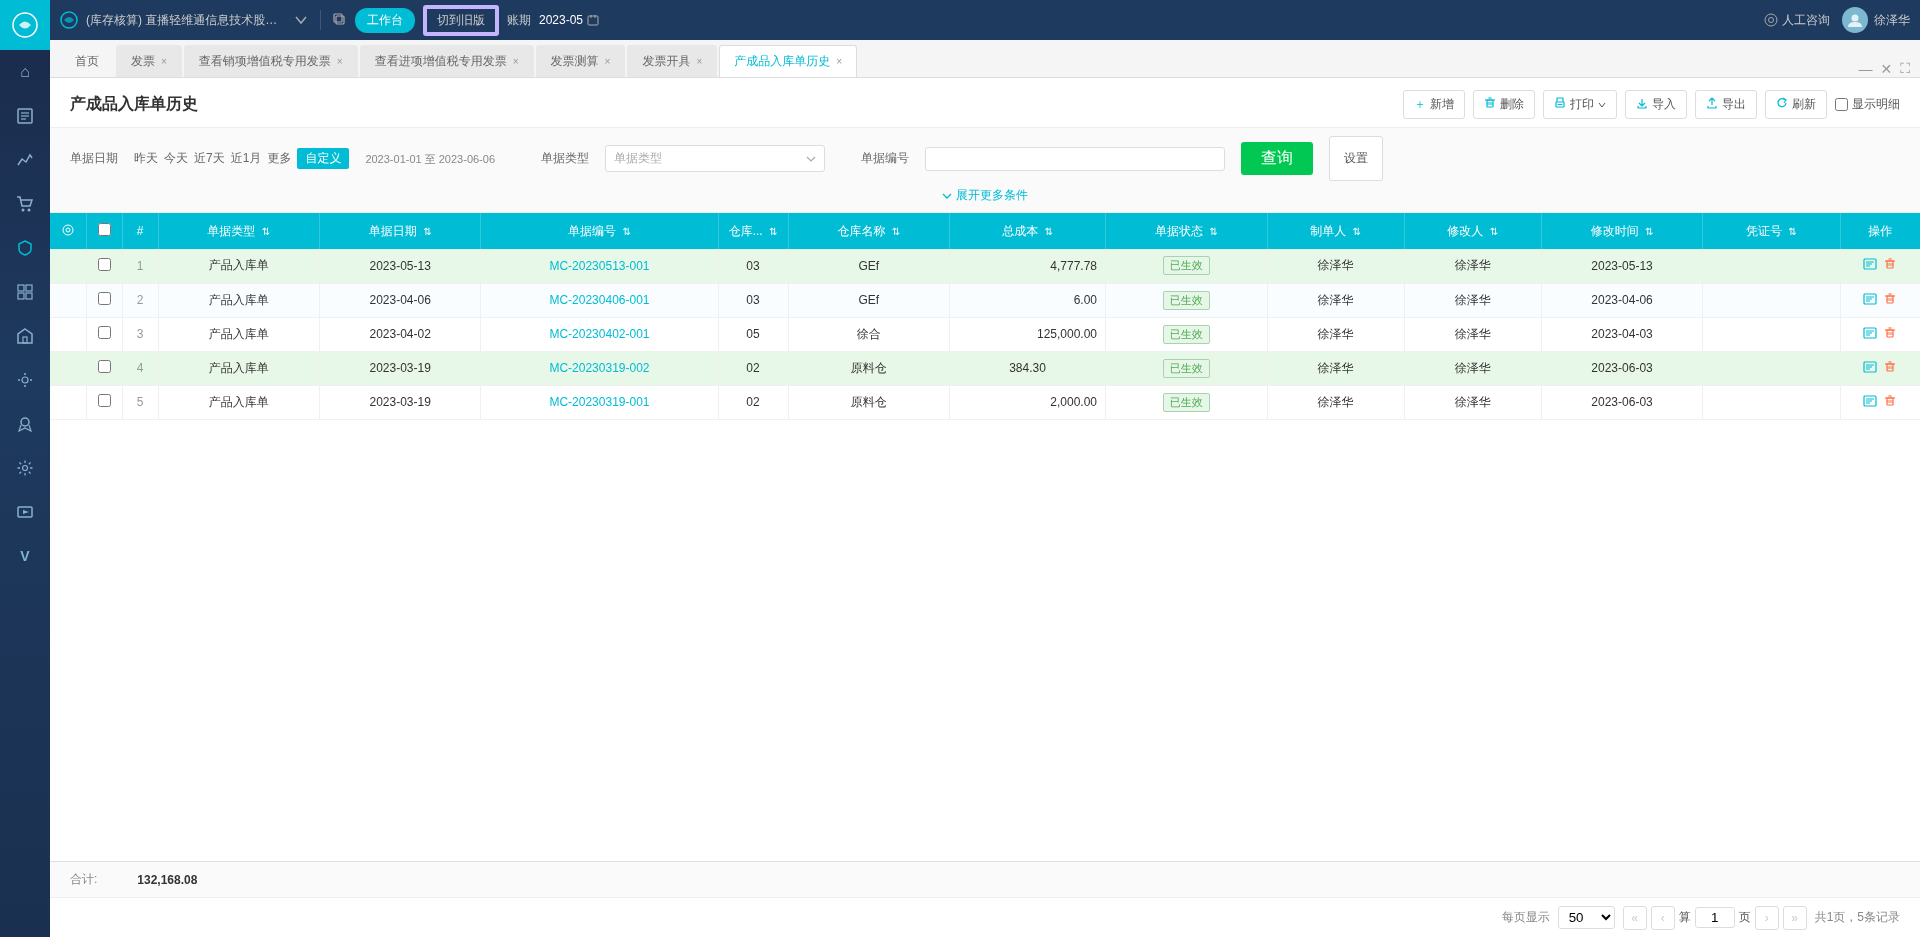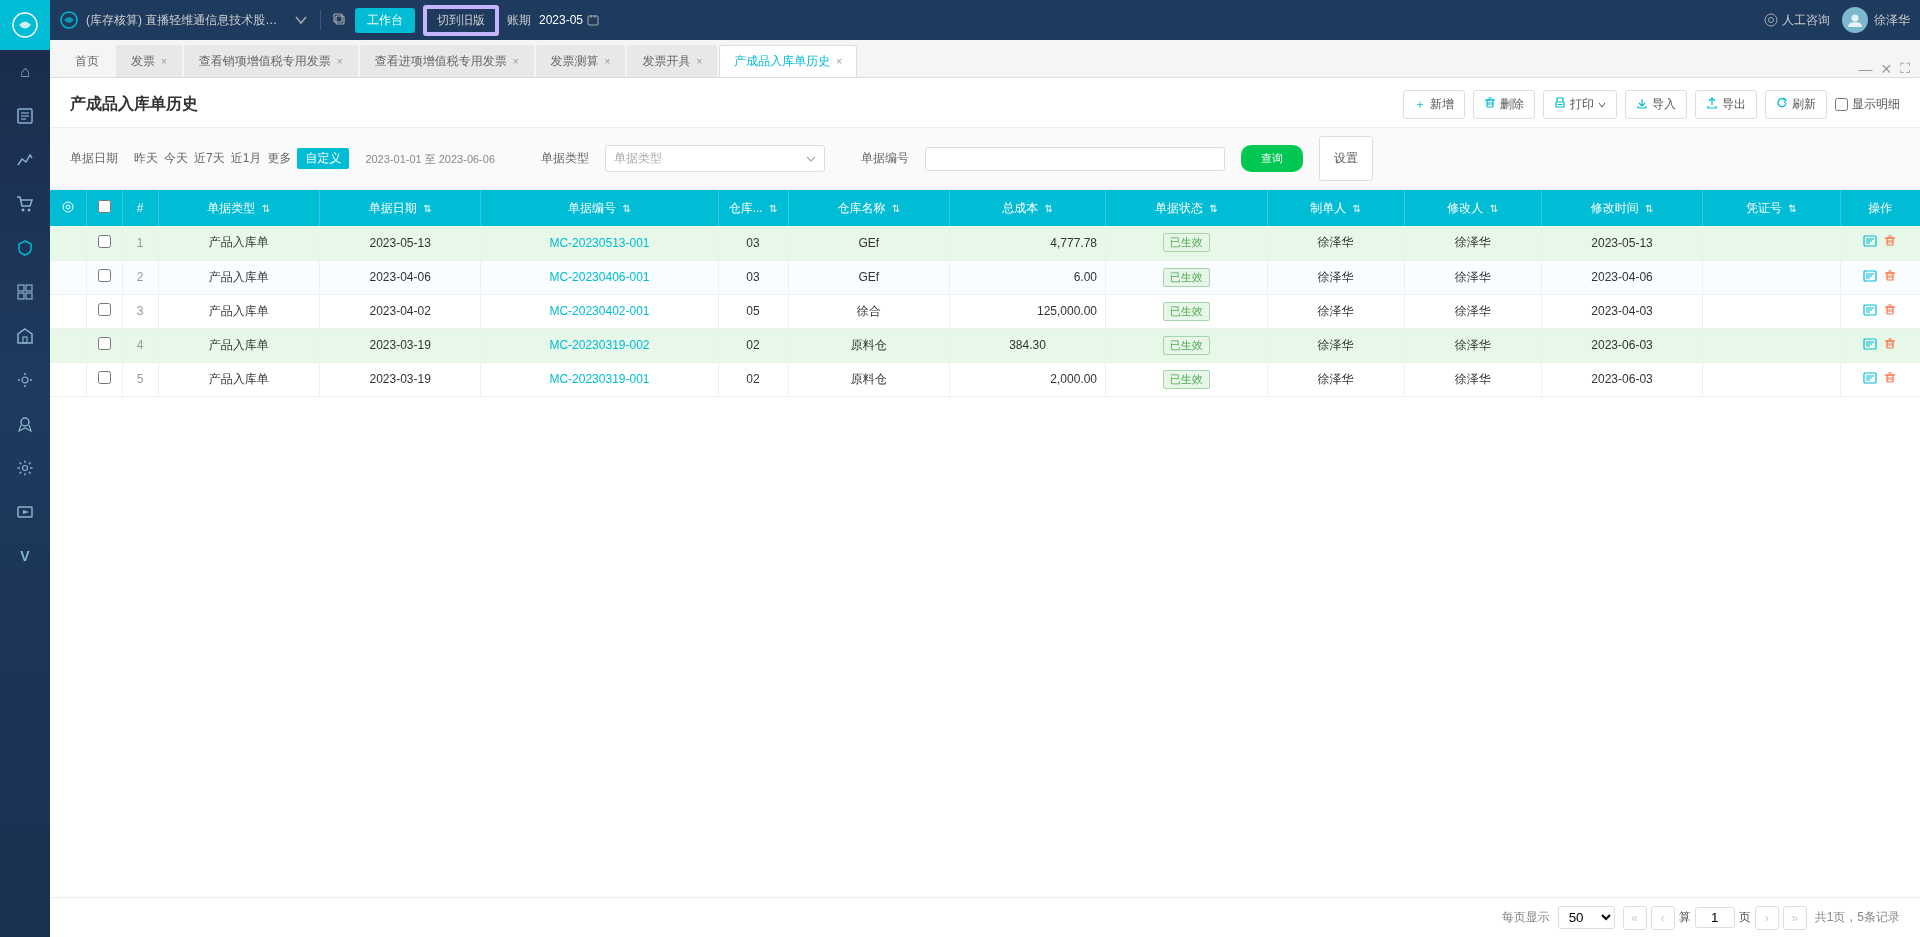--- a/index.html
+++ b/index.html
@@ -20,7 +20,7 @@
     
     .topbar { height: 40px; background: #1e3a5f; display: flex; align-items: center; padding: 16px 10px; gap: 8px; color: white; font-size: 12px; }
     .topbar-company { color: #ccc; font-size: 12px; max-width: 200px; overflow: hidden; text-overflow: ellipsis; white-space: nowrap; }
-    .topbar-btn { background: #00bcd4; color: white; border: none; padding: 4px 12px; border-radius: 3px; cursor: pointer; font-size: 12px; }
+    .topbar-btn { background: #00bcd4; color: white; border: none; padding: 4px 12px; border-radius: 12px; cursor: pointer; font-size: 12px; }
     .topbar-btn-outline { background: transparent; color: #ccc; border: 4px solid #c4b5fd; padding: 3px 10px; border-radius: 3px; cursor: pointer; font-size: 12px; }
     .topbar-period { color: #ccc; font-size: 12px; display: flex; align-items: center; gap: 4px; }
     .topbar-right { margin-left: auto; display: flex; align-items: center; gap: 12px; color: #ccc; font-size: 12px; }

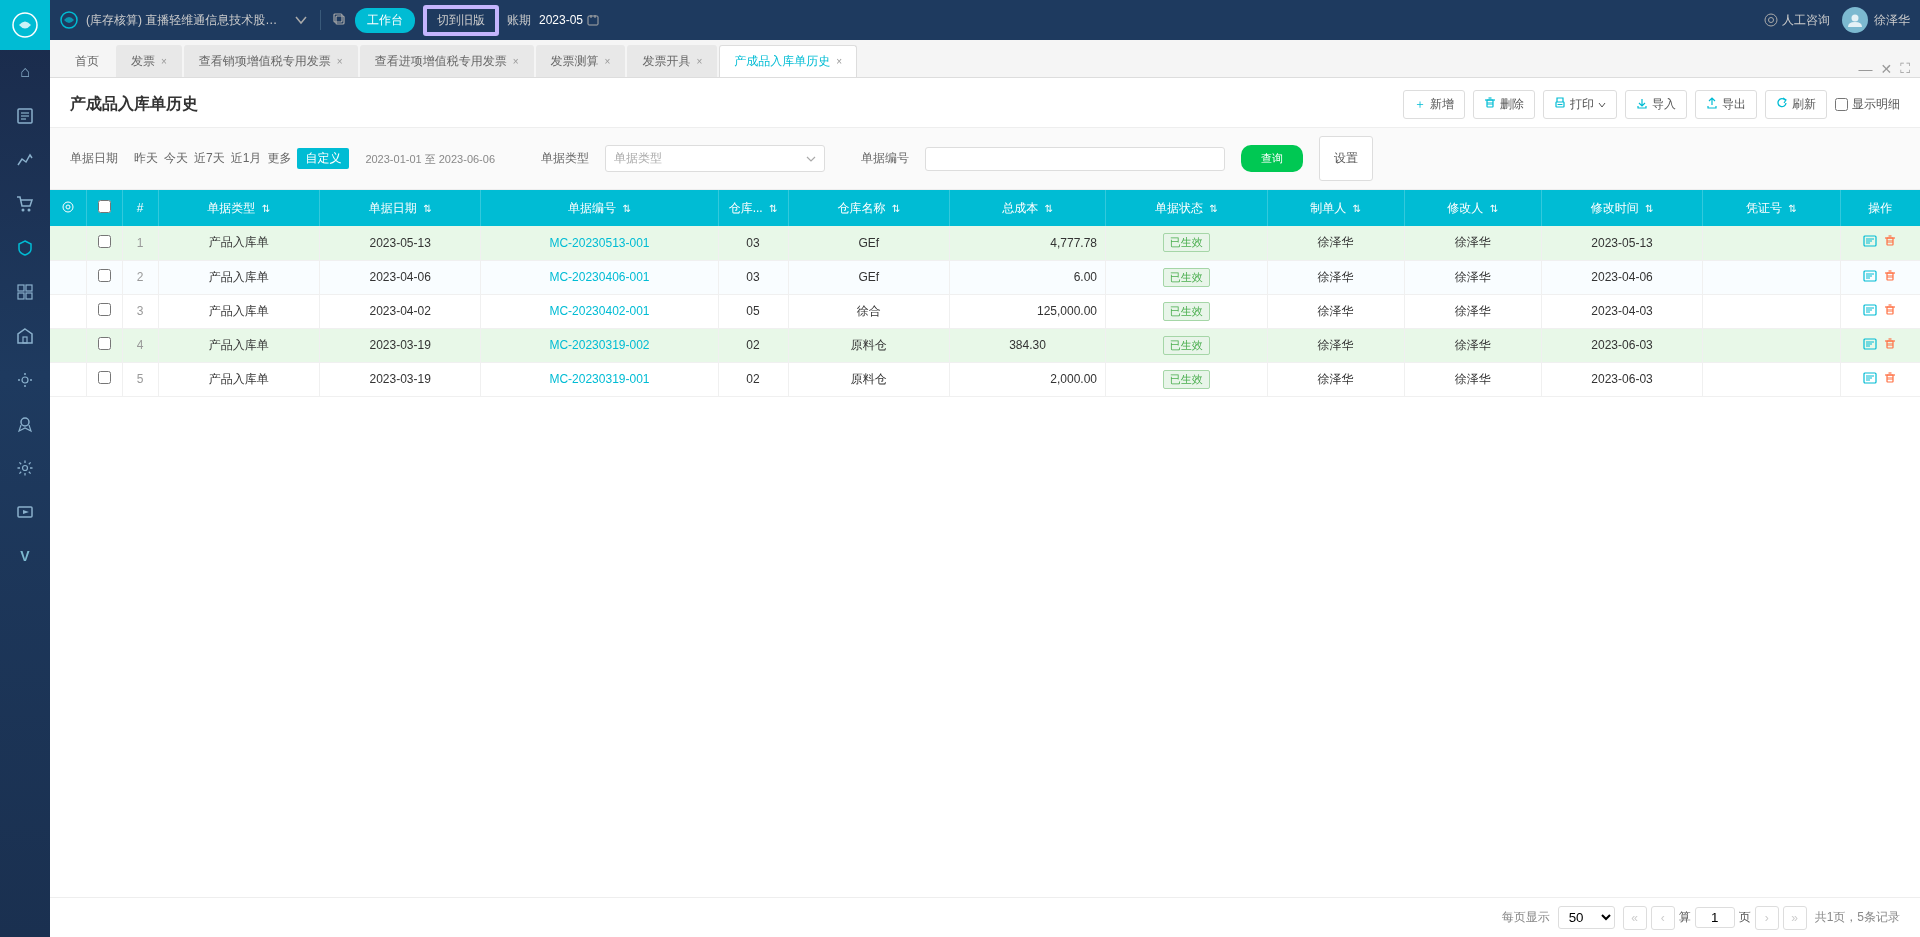--- a/index.html
+++ b/index.html
@@ -54,7 +54,7 @@
     .filter-date-range { color: #888; font-size: 11px; margin-top: 2px; }
     .filter-select { border: 1px solid #ddd; padding: 4px 8px; border-radius: 3px; font-size: 12px; color: #555; min-width: 200px; background: white; cursor: pointer; display: flex; align-items: center; justify-content: space-between; }
     .filter-input { border: 1px solid #ddd; padding: 4px 8px; border-radius: 3px; font-size: 12px; color: #555; min-width: 200px; outline: none; }
-    .filter-search-btn { background: #00c853; color: white; border: none; padding: 6px 20px; border-radius: 10px; cursor: pointer; font-size: 11px; }
+    .filter-search-btn { background: #00c853; color: white; border: none; padding: 6px 20px; border-radius: 3px; cursor: pointer; font-size: 16px; }
     .filter-set-btn { background: white; color: #555; border: 1px solid #ddd; padding: 13px 14px; border-radius: 3px; cursor: pointer; font-size: 12px; }
     .expand-conditions { display: flex; align-items: center; gap: 4px; color: #00bcd4; font-size: 12px; cursor: pointer; }
     .filter-row2 { margin-top: 6px; display: flex; justify-content: center; }

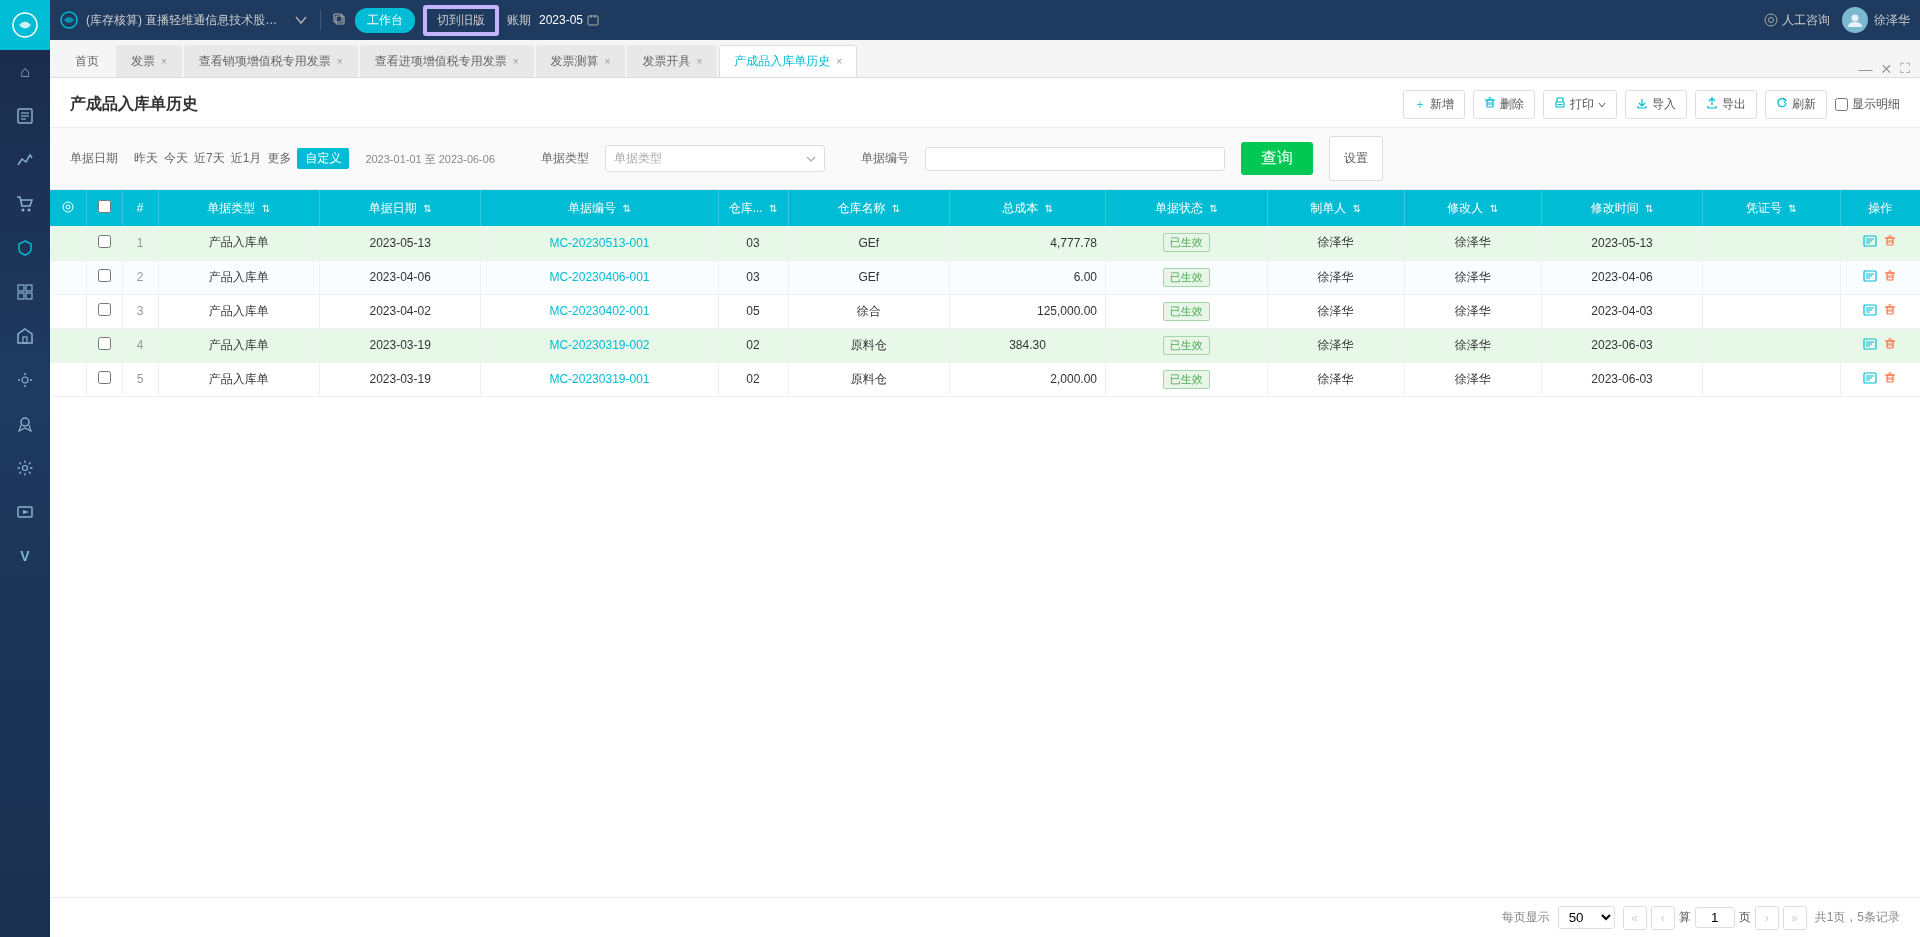--- a/index.html
+++ b/index.html
@@ -359,6 +359,14 @@
           <button class="filter-search-btn">查询</button>
           <button class="filter-set-btn">设置</button>
         </div>
+        <div class="filter-row2">
+          <div class="expand-conditions">
+            <svg width="10" height="10" viewBox="0 0 10 10">
+                <polyline points="1,3 5,7 9,3" fill="none" stroke="#00bcd4" stroke-width="1.3"></polyline>
+              </svg>
+            <span>展开更多条件</span>
+          </div>
+        </div>
       </div>
 
       <div class="table-container">

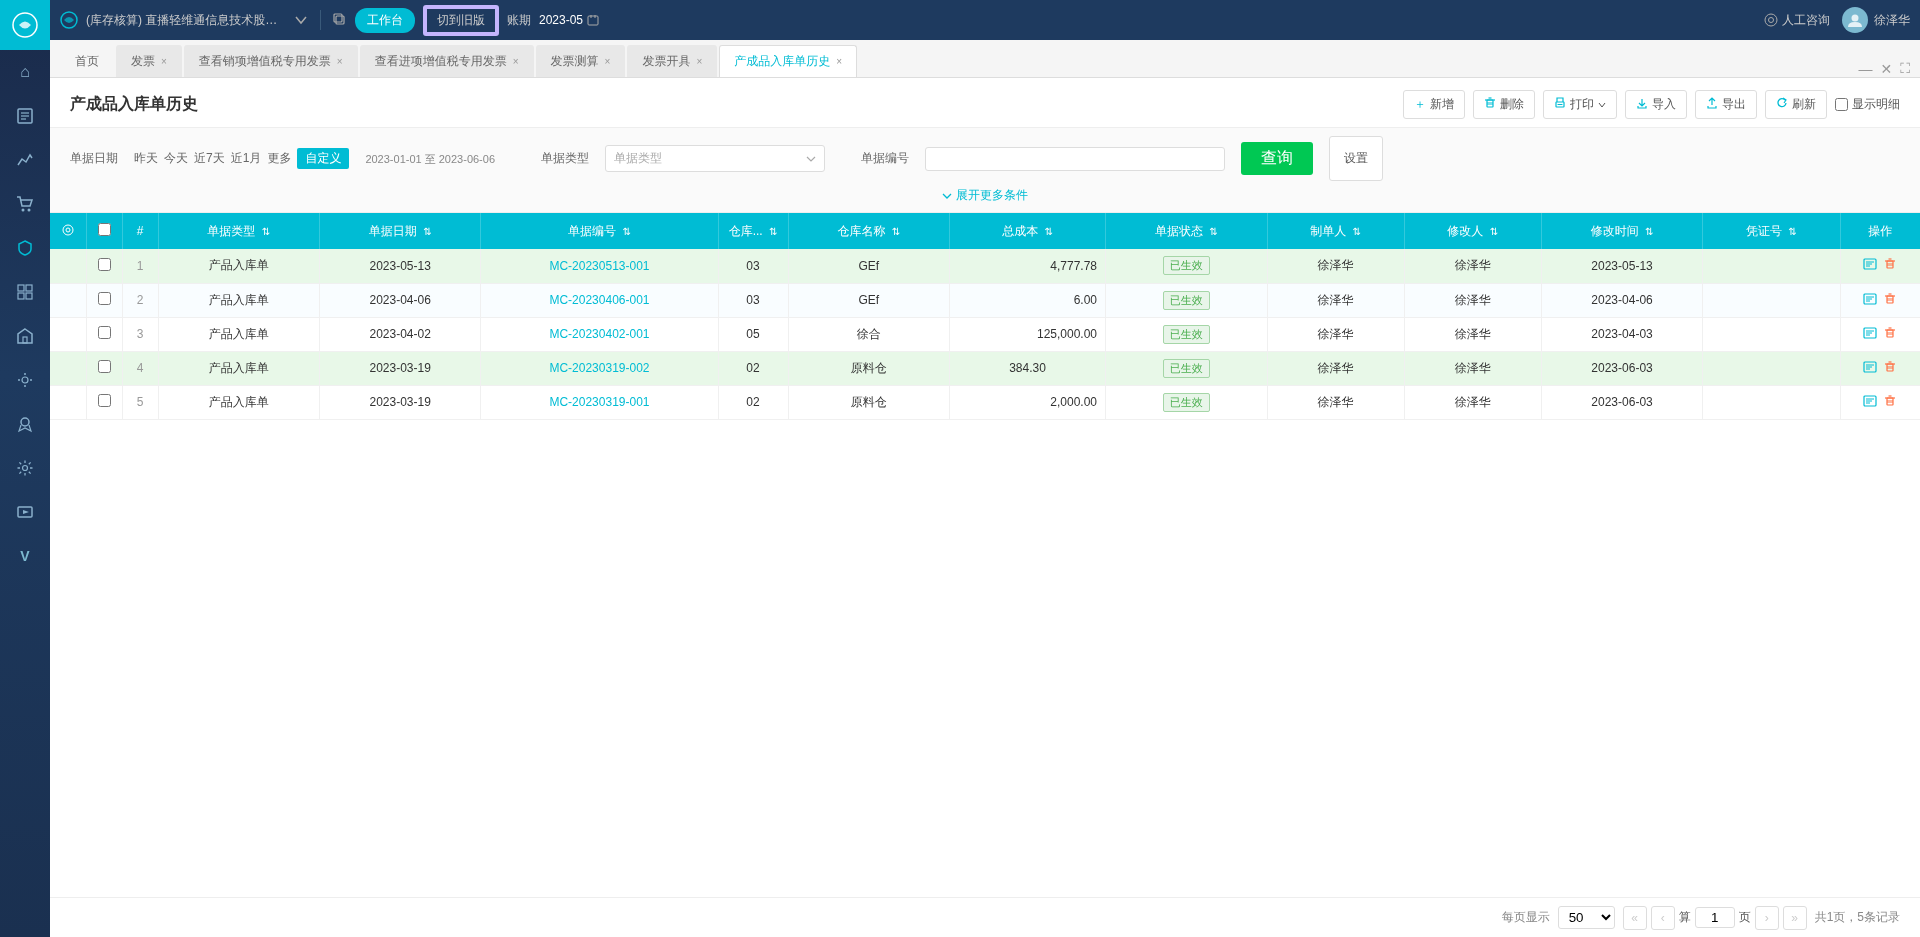--- a/index.html
+++ b/index.html
@@ -625,6 +625,10 @@
         </table>
       </div>
 
+      <div class="table-footer">
+        <span class="footer-total-label">合计:</span>
+        <span class="footer-total-value" style="margin-left:40px;">132,168.08</span>
+      </div>
 
       <div class="pagination">
         <span class="page-size-label">每页显示</span>

